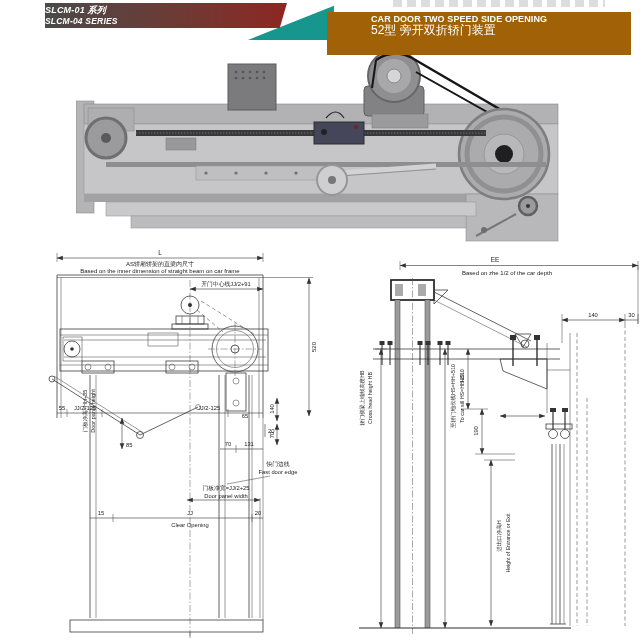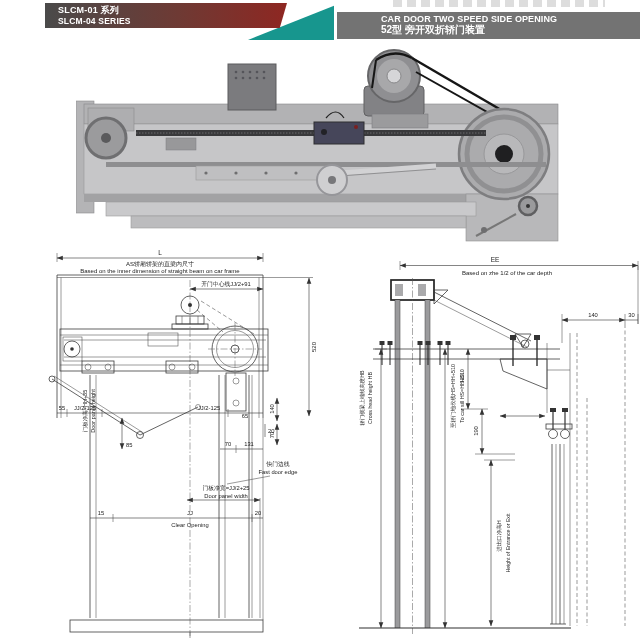--- a/index.html
+++ b/index.html
@@ -8,7 +8,7 @@
   .hdr-left{position:absolute;left:45px;top:3px;width:242px;height:25px;z-index:3;
     background:linear-gradient(90deg,#4a4a4a 0%,#6e3a34 55%,#8e2722 100%);
     clip-path:polygon(0 0,100% 0,97% 100%,0 100%);
-    color:#fff;padding:2px 0 0 13px;box-sizing:border-box;}
+    color:#fff;padding:2px 0 0 0;box-sizing:border-box;font-style:italic;}
   .hdr-left .l1{font-size:9px;font-weight:bold;line-height:11px;letter-spacing:.2px;}
   .hdr-left .l2{font-size:8.5px;font-weight:bold;line-height:10px;letter-spacing:.2px;}
   .teal-wedge{position:absolute;left:248px;top:2px;width:86px;height:38px;z-index:2;

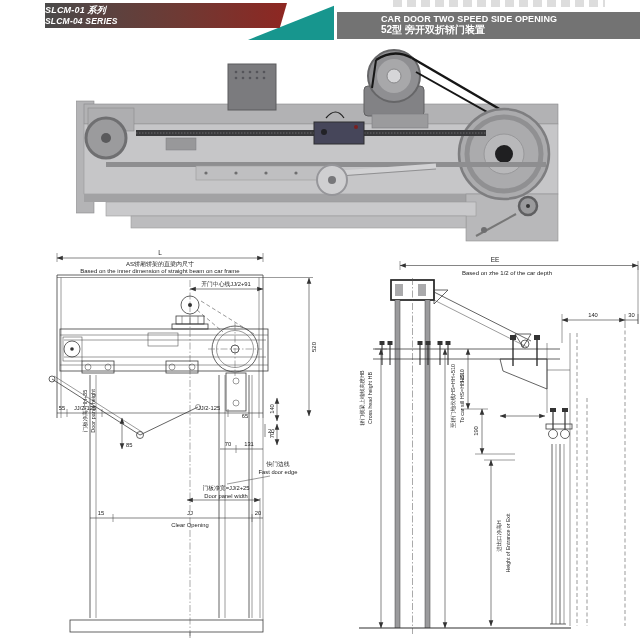--- a/index.html
+++ b/index.html
@@ -13,8 +13,8 @@
   .hdr-left .l2{font-size:8.5px;font-weight:bold;line-height:10px;letter-spacing:.2px;}
   .teal-wedge{position:absolute;left:248px;top:2px;width:86px;height:38px;z-index:2;
     background:#17968e;clip-path:polygon(0 100%,100% 10%,100% 100%);}
-  .hdr-right{position:absolute;left:337px;top:12px;width:304px;height:27px;z-index:3;
-    background:#737373;color:#fff;padding:2px 0 0 44px;box-sizing:border-box;}
+  .hdr-right{position:absolute;left:327px;top:12px;width:304px;height:43px;z-index:3;
+    background:#a16207;color:#fff;padding:2px 0 0 44px;box-sizing:border-box;}
   .hdr-right .l1{font-size:9px;font-weight:bold;line-height:11px;letter-spacing:.1px;}
   .hdr-right .l2{font-size:10px;font-weight:bold;line-height:10px;}
   .remnant{position:absolute;left:393px;top:0;width:212px;height:7px;z-index:1;

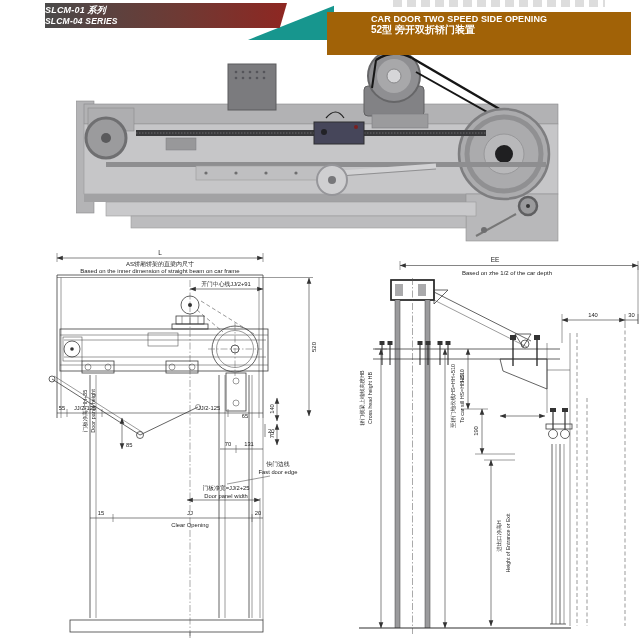--- a/index.html
+++ b/index.html
@@ -16,7 +16,7 @@
   .hdr-right{position:absolute;left:327px;top:12px;width:304px;height:43px;z-index:3;
     background:#a16207;color:#fff;padding:2px 0 0 44px;box-sizing:border-box;}
   .hdr-right .l1{font-size:9px;font-weight:bold;line-height:11px;letter-spacing:.1px;}
-  .hdr-right .l2{font-size:10px;font-weight:bold;line-height:10px;}
+  .hdr-right .l2{font-size:12px;font-weight:normal;line-height:10px;}
   .remnant{position:absolute;left:393px;top:0;width:212px;height:7px;z-index:1;
     background:repeating-linear-gradient(90deg,#b4b4b4 0 9px,#ffffff 9px 14px);
     opacity:.45;filter:blur(.7px);}

